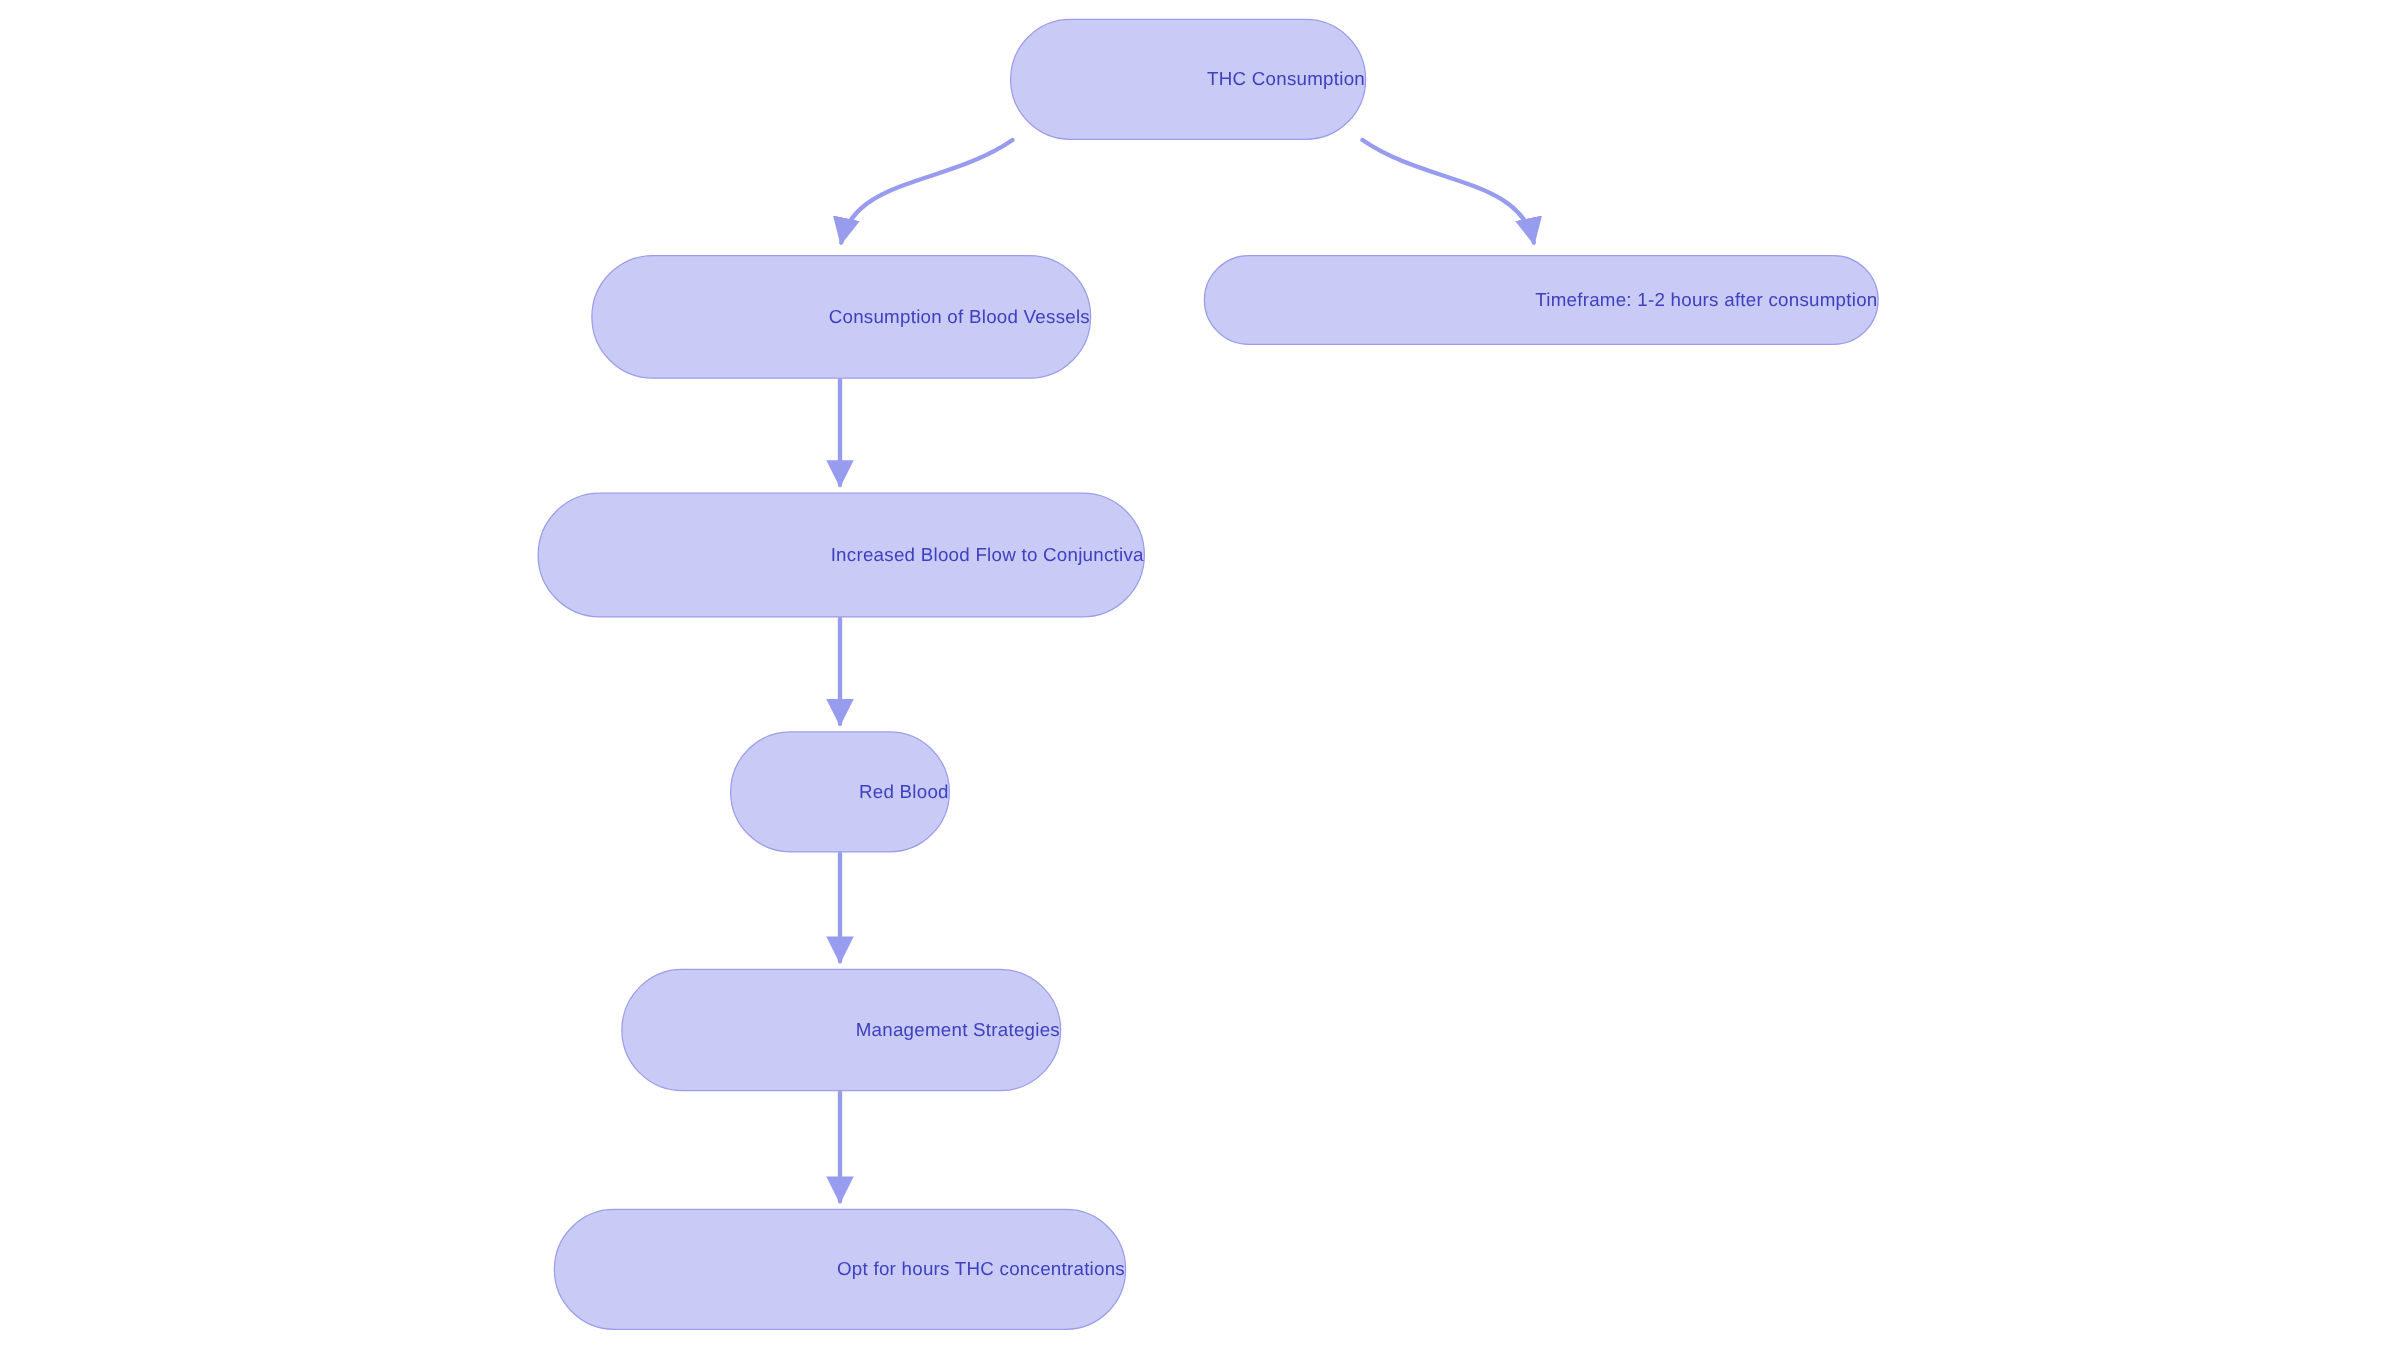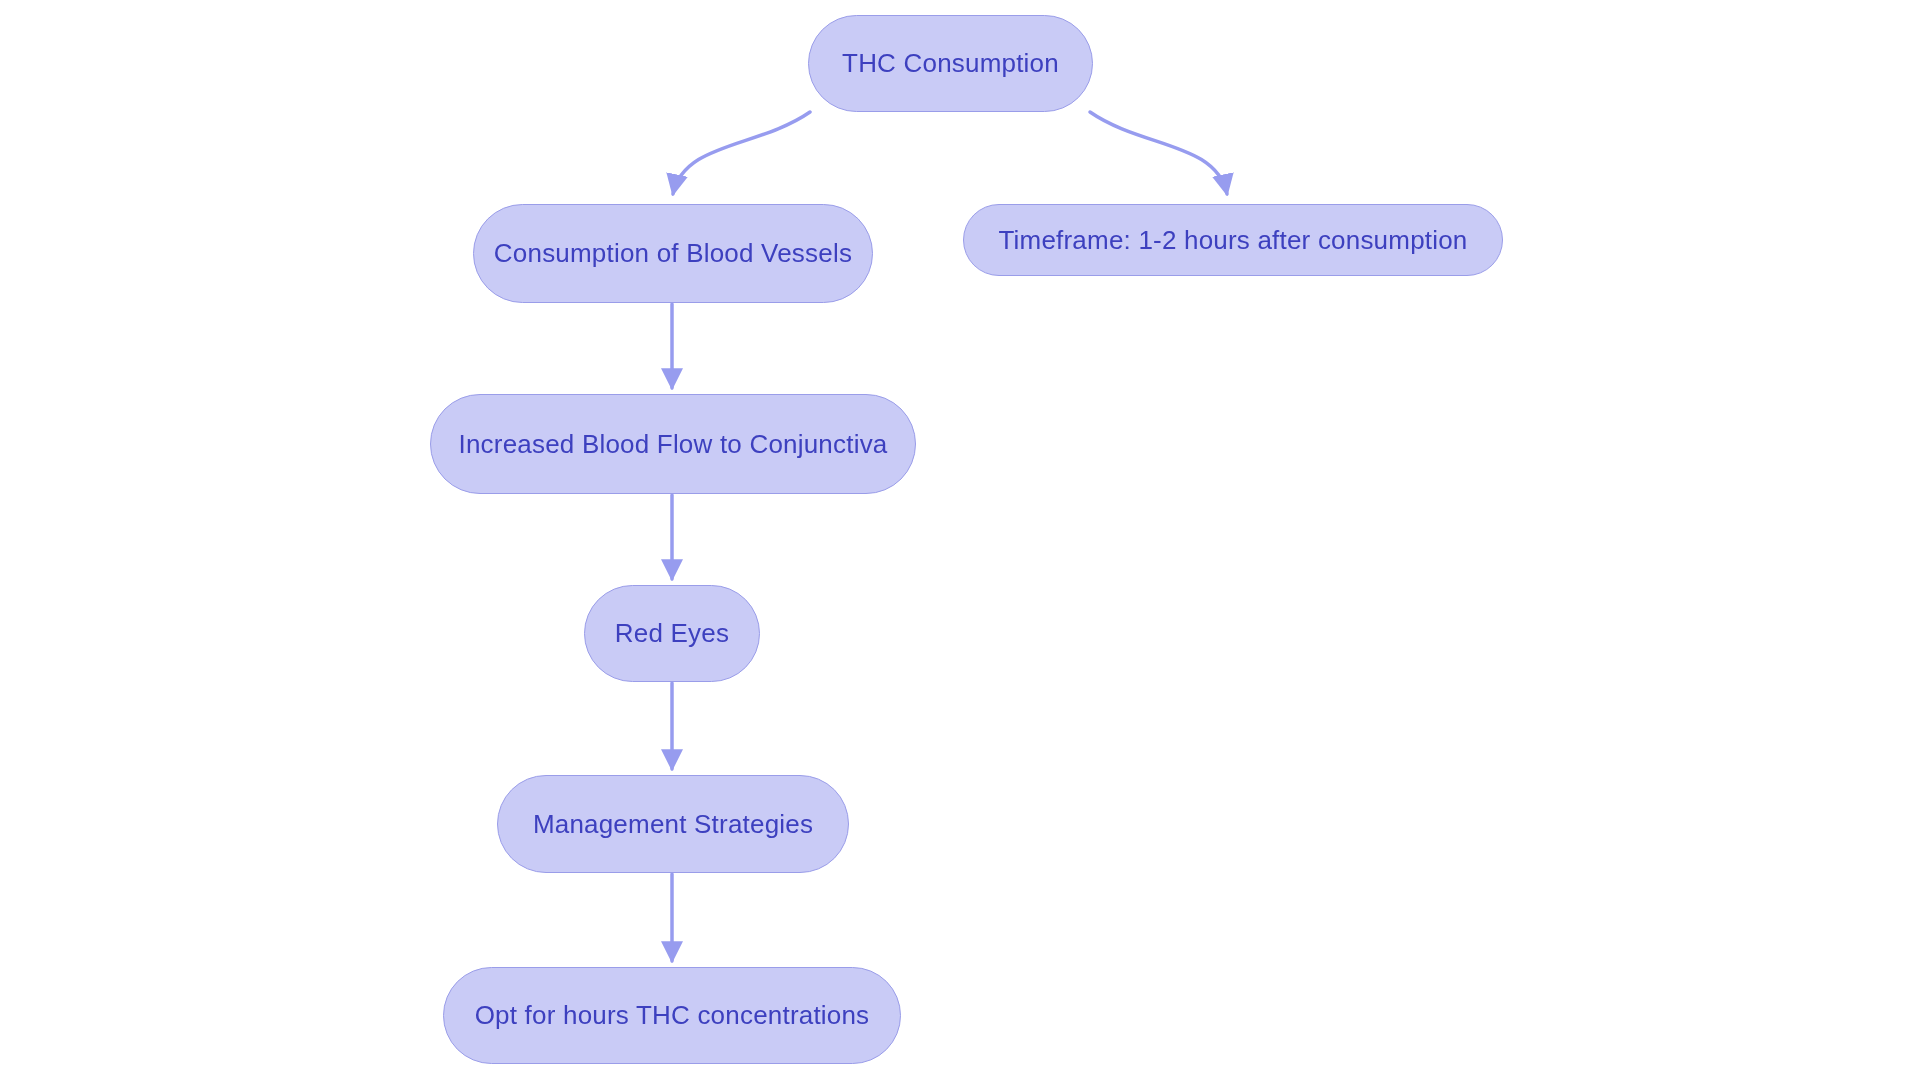--- a/index.html
+++ b/index.html
@@ -42,12 +42,12 @@
     position: absolute;
     display: flex;
     align-items: center;
-    justify-content: center;
+    justify-content: flex-end;
     background: var(--node-fill);
     border: 1.6px solid var(--node-border);
     border-radius: 50px;
     color: var(--node-text);
-    font-size: 26px;
+    font-size: 15px;
     letter-spacing: 0.2px;
     text-align: center;
     white-space: nowrap;

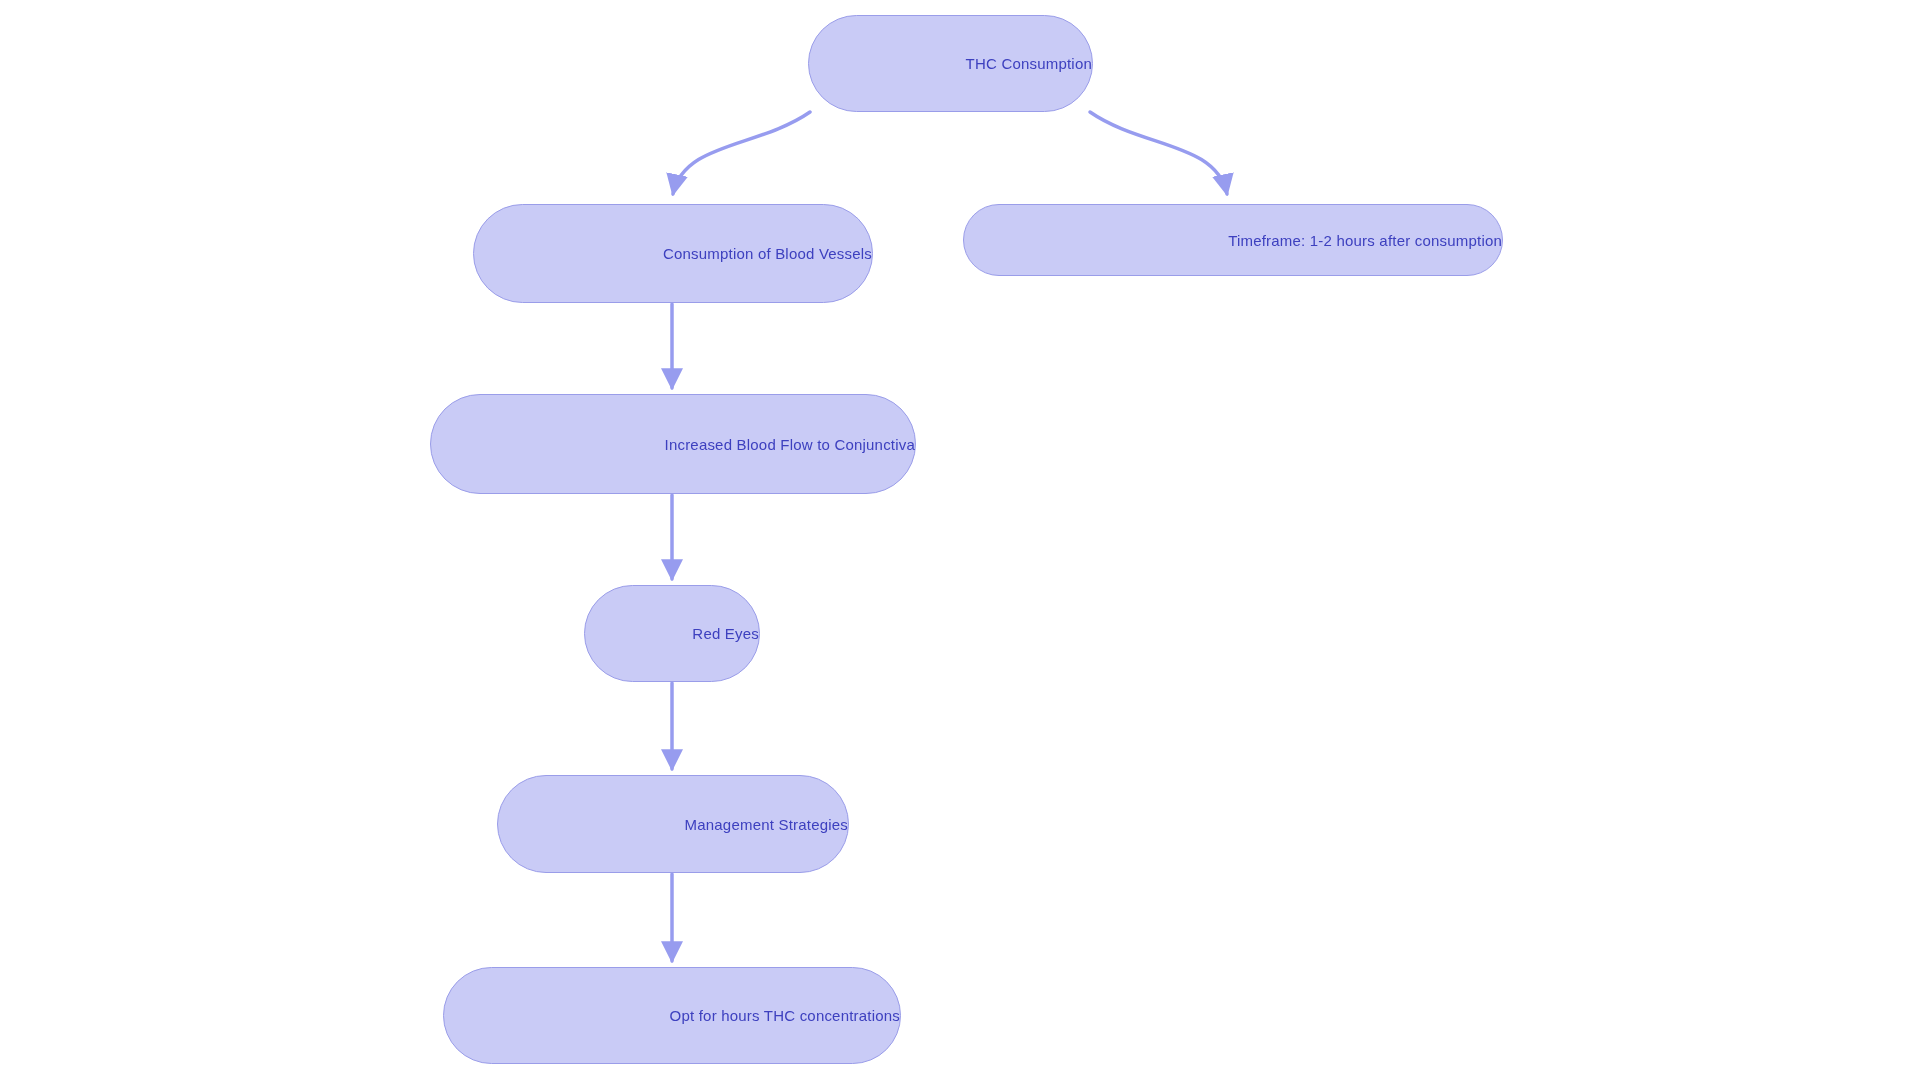--- a/index.html
+++ b/index.html
@@ -97,7 +97,7 @@
   </div>
 
   <div class="node" id="node-redeyes">
-    <span>Red Eyes</span>
+    <span>Red Blood</span>
   </div>
 
   <div class="node" id="node-mgmt">

